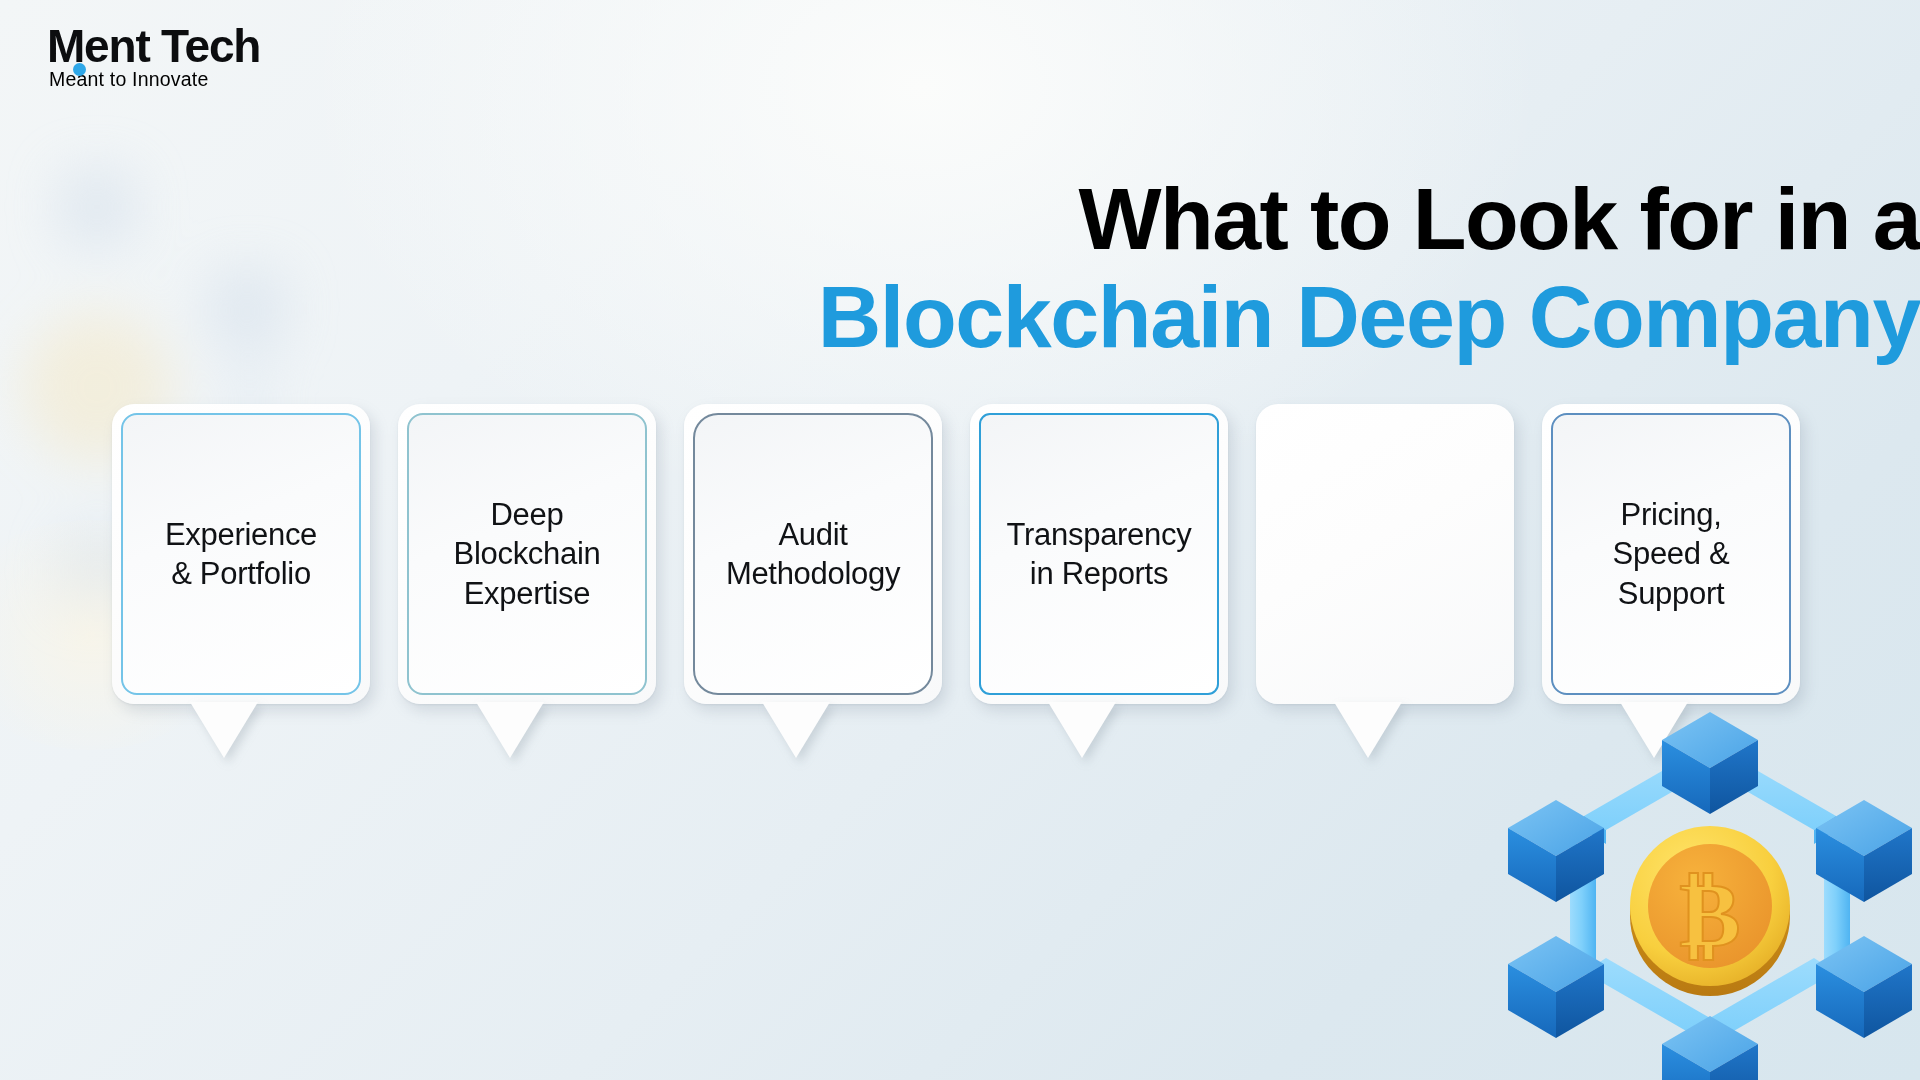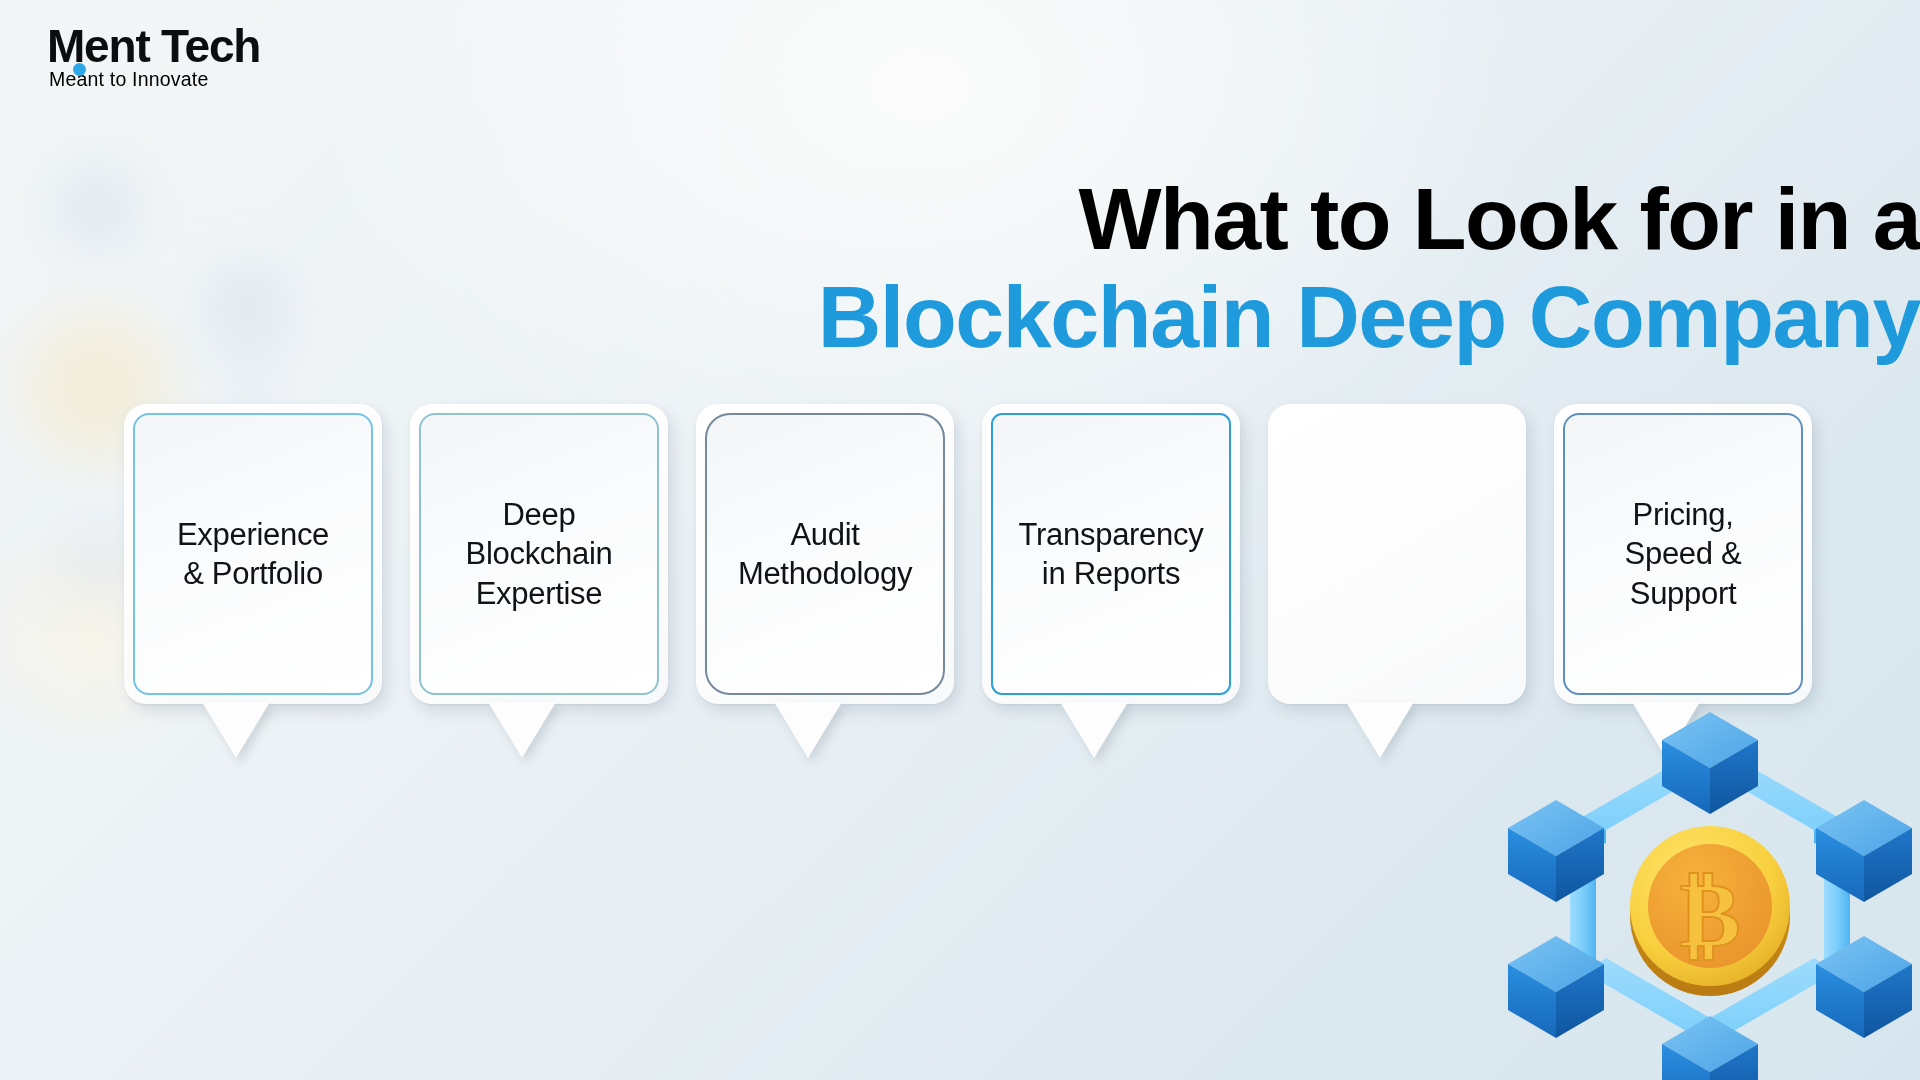--- a/index.html
+++ b/index.html
@@ -69,7 +69,7 @@
 
   
   .card-row {
-    position:absolute; left:124px; top:404px;
+    position:absolute; left:112px; top:404px;
     display:flex; gap:28px;
   }
   .bubble {

